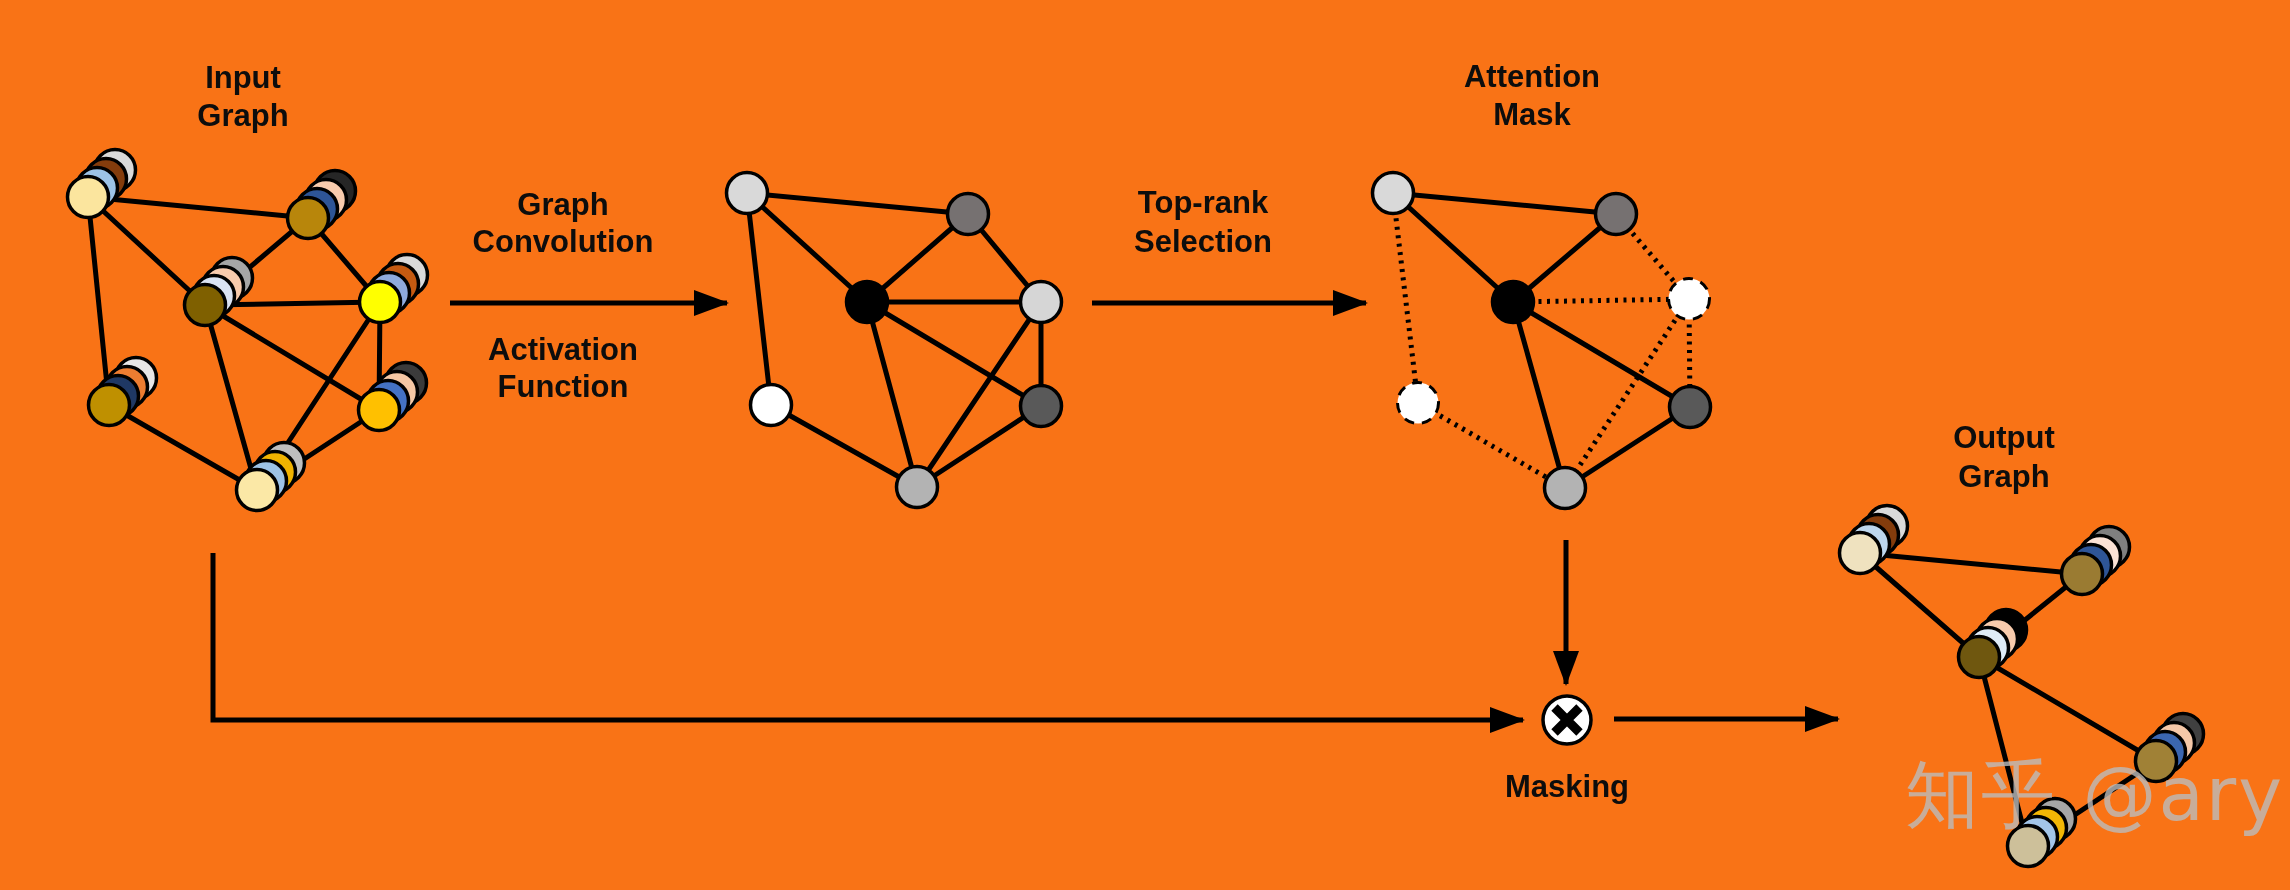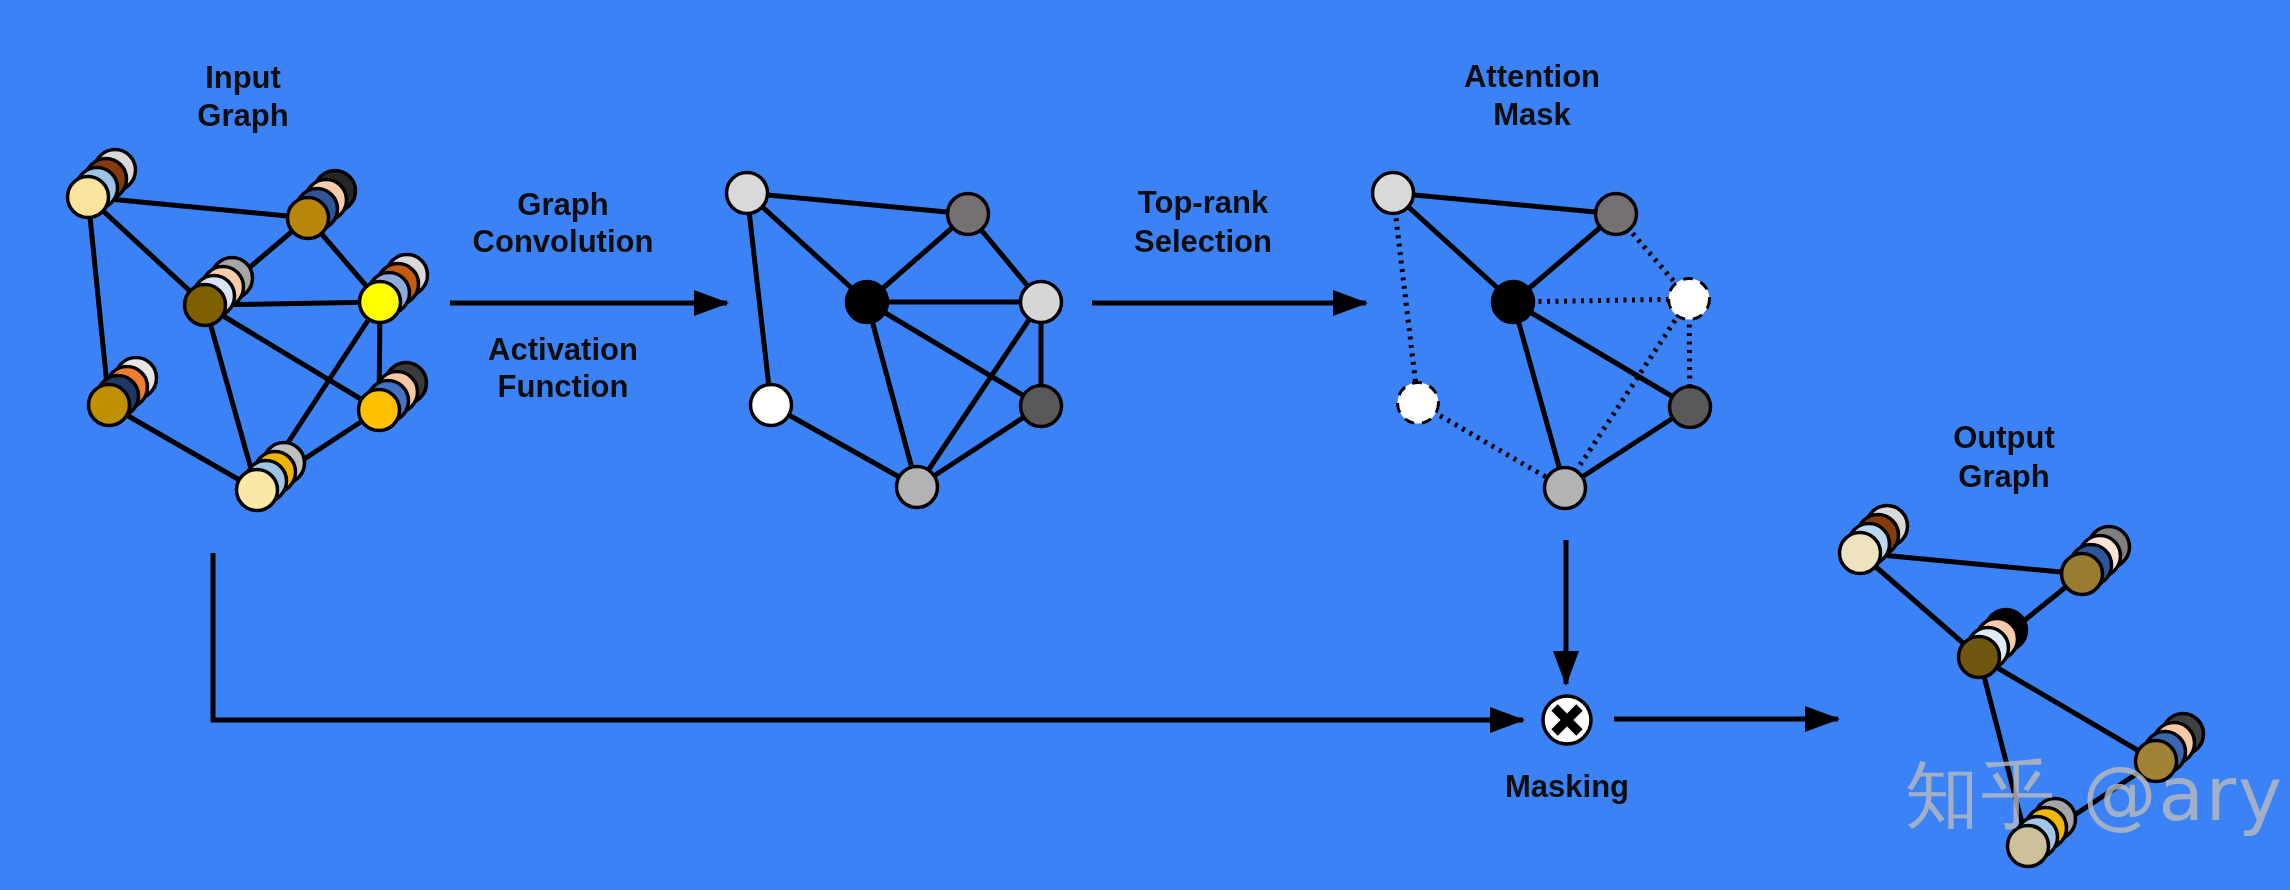--- a/index.html
+++ b/index.html
@@ -3,7 +3,7 @@
 <meta charset="utf-8">
 <style>
   html,body{margin:0;padding:0;background:#ffffff;}
-  .canvas{position:relative;width:2290px;height:890px;background:#3b82f6;overflow:hidden;}
+  .canvas{position:relative;width:2290px;height:890px;background:#f97316;overflow:hidden;}
   svg{position:absolute;left:0;top:0;}
   .edge{stroke:#000;stroke-width:5;stroke-linecap:round;}
   .edge.dotted{stroke-dasharray:3 5.5;stroke-linecap:butt;}

